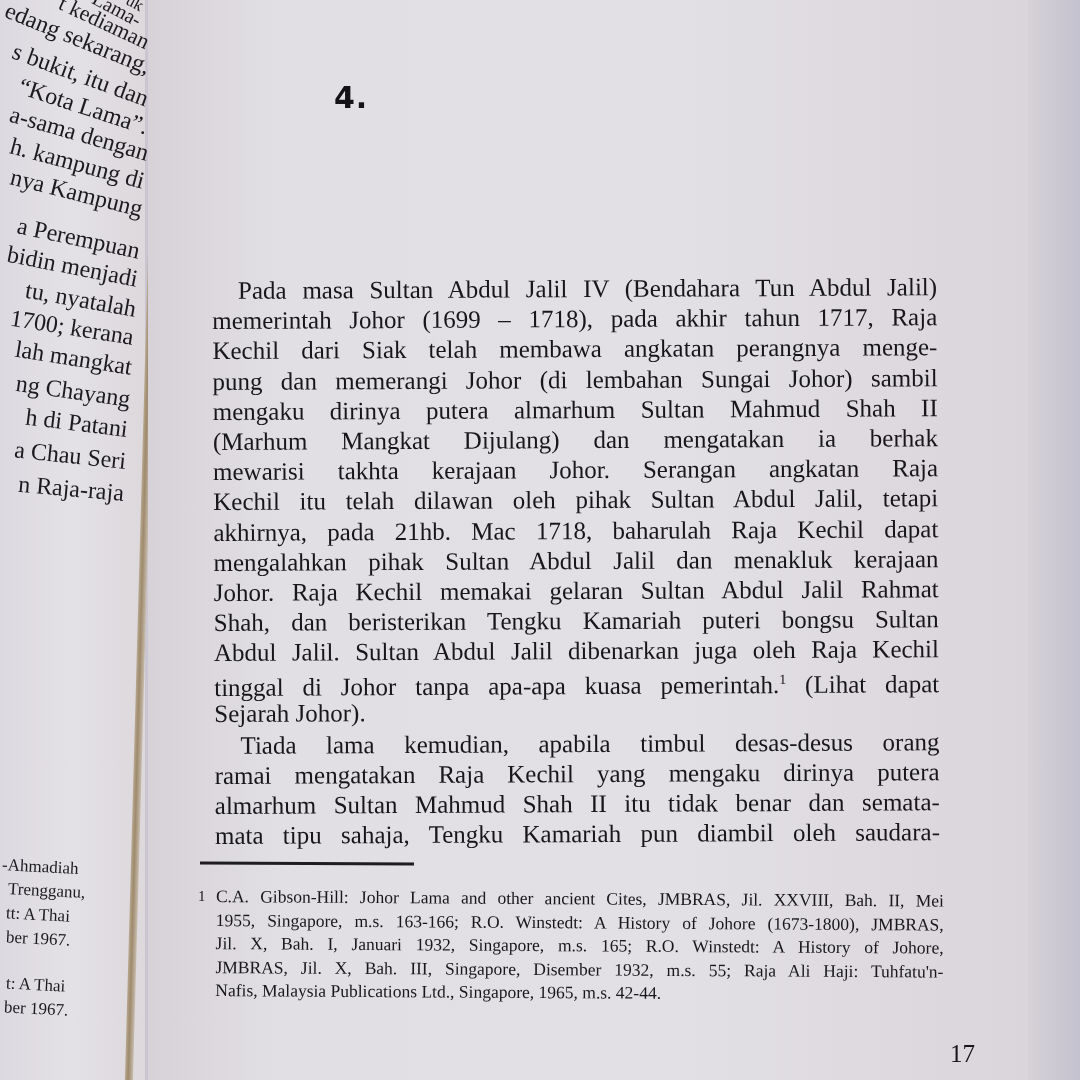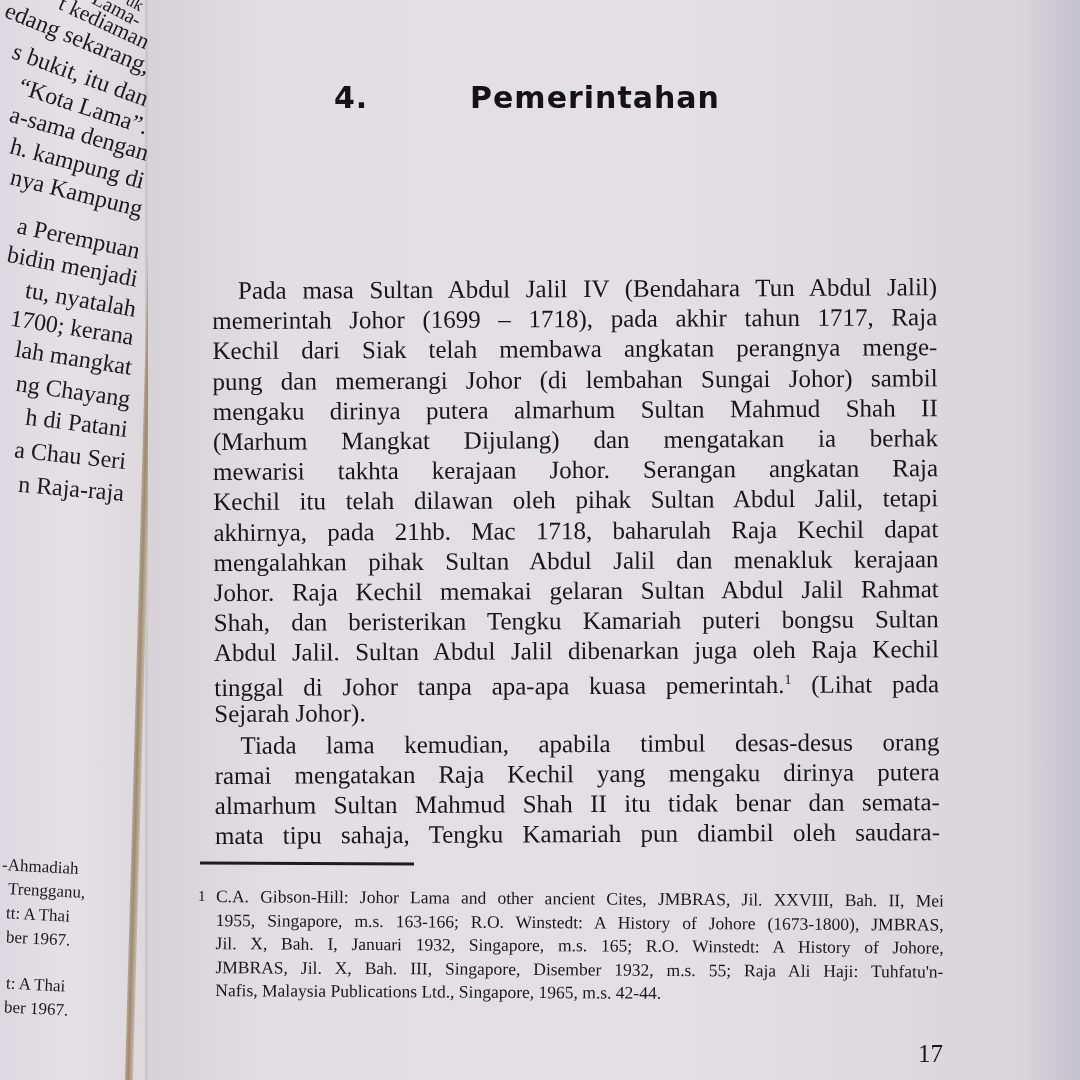--- a/index.html
+++ b/index.html
@@ -120,7 +120,6 @@
     <div class="h-line" style="position:relative;">
       <span class="h-num">4.</span>
     </div>
-    <div class="h-line" style="padding-left:30px;">Pemerintahan</div>
   </div>
 
   <div class="body-text">

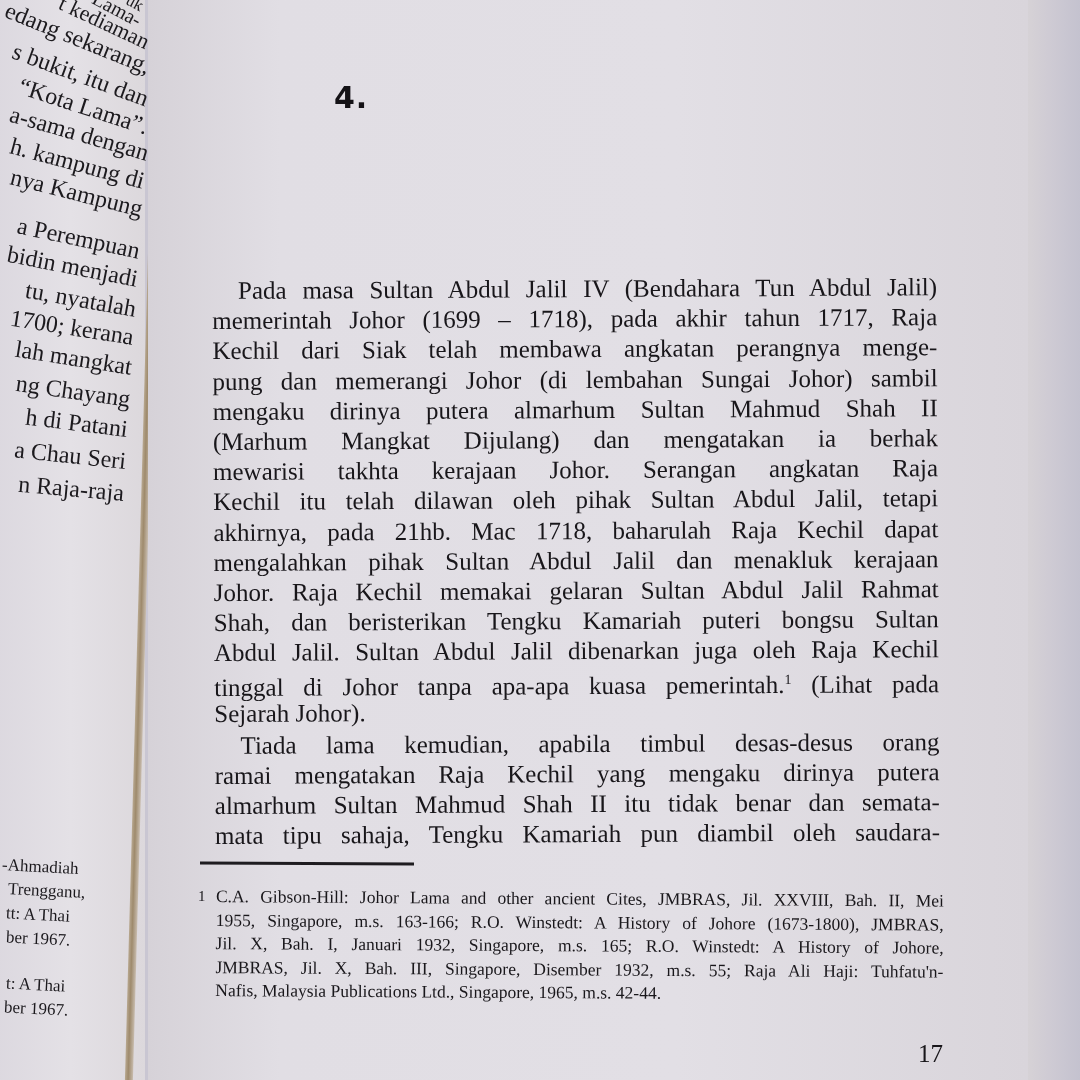--- a/index.html
+++ b/index.html
@@ -136,7 +136,7 @@
     <div class="p-line">Johor. Raja Kechil memakai gelaran Sultan Abdul Jalil Rahmat</div>
     <div class="p-line">Shah, dan beristerikan Tengku Kamariah puteri bongsu Sultan</div>
     <div class="p-line">Abdul Jalil. Sultan Abdul Jalil dibenarkan juga oleh Raja Kechil</div>
-    <div class="p-line"><span>tinggal di Johor tanpa apa-apa kuasa pemerintah.</span><span class="sup">1</span><span> (Lihat pada</span></div>
+    <div class="p-line"><span>tinggal di Johor tanpa apa-apa kuasa pemerintah.</span><span class="sup">1</span><span> (Lihat dapat</span></div>
     <div class="p-line last-line">Sejarah Johor).</div>
     <div class="p-line indent" style="margin-top:2px;">Tiada lama kemudian, apabila timbul desas-desus orang</div>
     <div class="p-line">ramai mengatakan Raja Kechil yang mengaku dirinya putera</div>

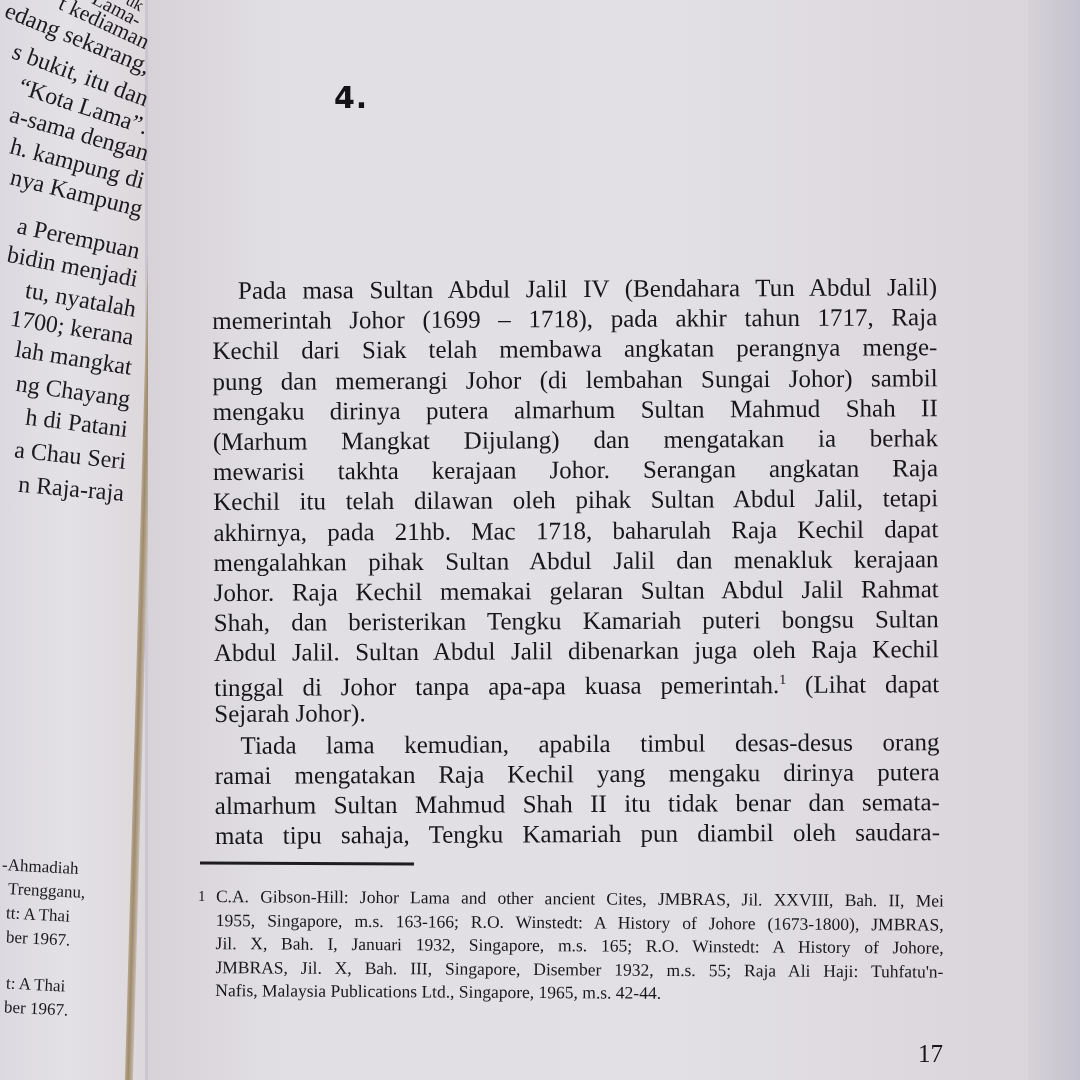--- a/index.html
+++ b/index.html
@@ -73,7 +73,7 @@
   .fn-mark { position: absolute; left: 2px; top: 0; font-size: 15px; }
 
   .page-number {
-    position: absolute; left: 918px; top: 1040px;
+    position: absolute; left: 950px; top: 1040px;
     font-size: 25px; color: #18161a;
   }
 </style>

